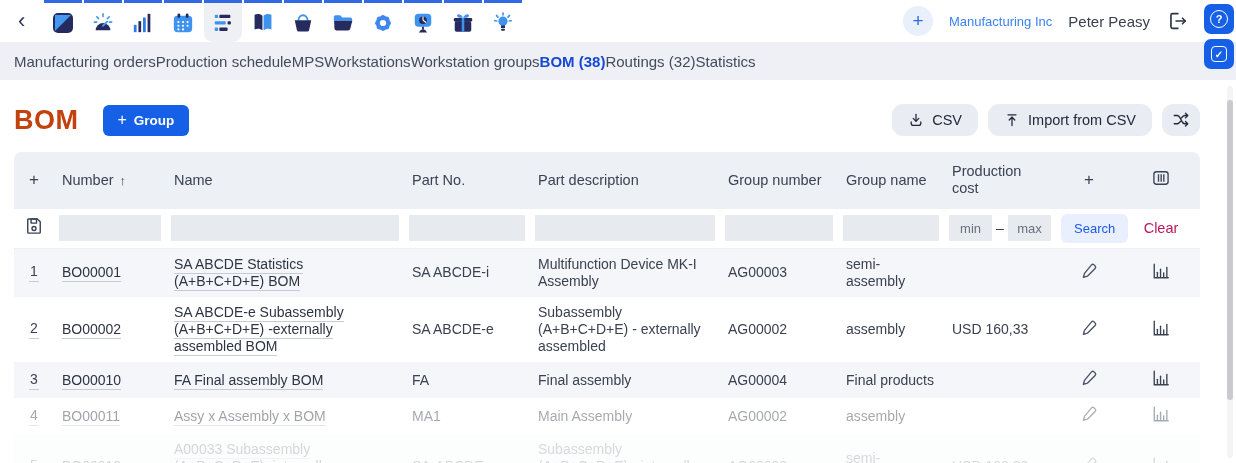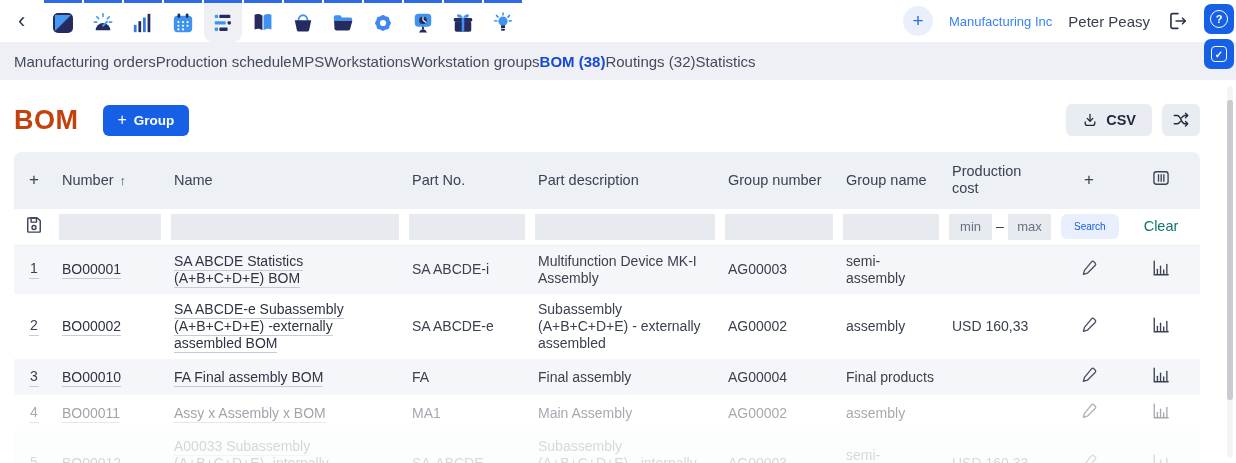--- a/index.html
+++ b/index.html
@@ -44,8 +44,8 @@
   .btn-create .pl { font-weight:400; font-size:16px; line-height:.8; }
   .tb-actions { margin-left:auto; display:flex; align-items:center; gap:10px; }
   .btn-gray { display:flex; align-items:center; gap:8px; background:#e9ecf2; color:#23293a; border:none;
-      border-radius:6px; height:32px; padding:0 16px; font-size:14.5px; cursor:pointer;
-      font-family:"Liberation Sans",sans-serif;font-weight:bold; }
+      border-radius:11px; height:32px; padding:0 16px; font-size:14.5px; cursor:pointer;
+      font-family:"Liberation Sans",sans-serif; }
   .btn-gray svg { width:16px; height:16px; }
   .btn-icon { width:38px; justify-content:center; padding:0; }
   .btn-icon svg { width:18px; height:18px; }

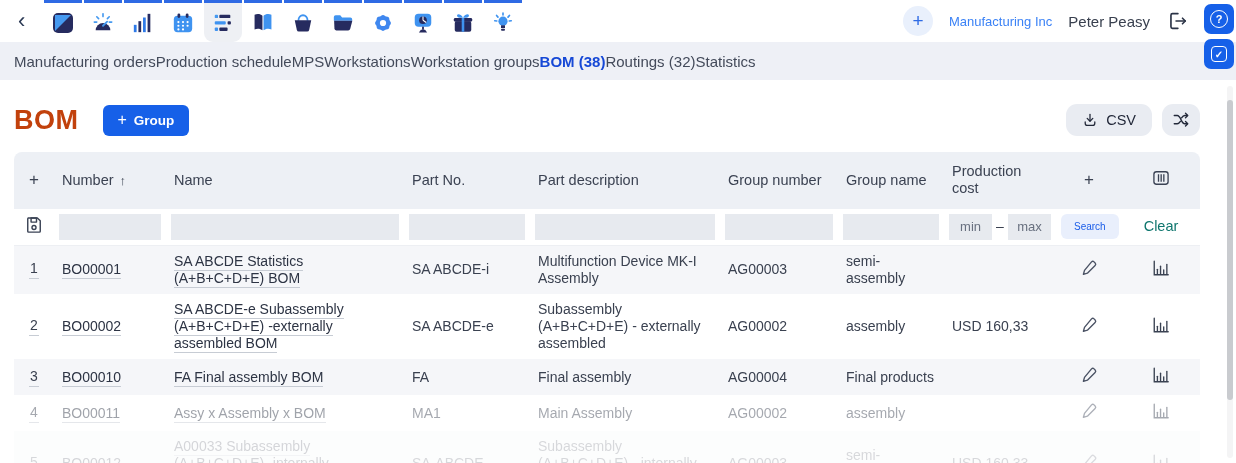--- a/index.html
+++ b/index.html
@@ -252,6 +252,14 @@
           <path d="M4 12.5v1.5c0 1.6 1.2 2.8 2.8 2.8h6.4c1.6 0 2.8-1.2 2.8-2.8v-1.5"></path>
         </svg>
       <span>CSV</span>
+    </button>
+    <button class="btn-gray">
+      <svg viewBox="0 0 20 20" fill="none" stroke="#23293a" stroke-width="1.6" stroke-linecap="round" stroke-linejoin="round">
+          <path d="M5 3.5h10"></path>
+          <path d="M10 17V6.5"></path>
+          <path d="M6.5 10 10 6.5 13.5 10"></path>
+        </svg>
+      <span>Import from CSV</span>
     </button>
     <button class="btn-gray btn-icon">
       <svg viewBox="0 0 24 24" fill="none" stroke="#23293a" stroke-width="1.8" stroke-linecap="round" stroke-linejoin="round">

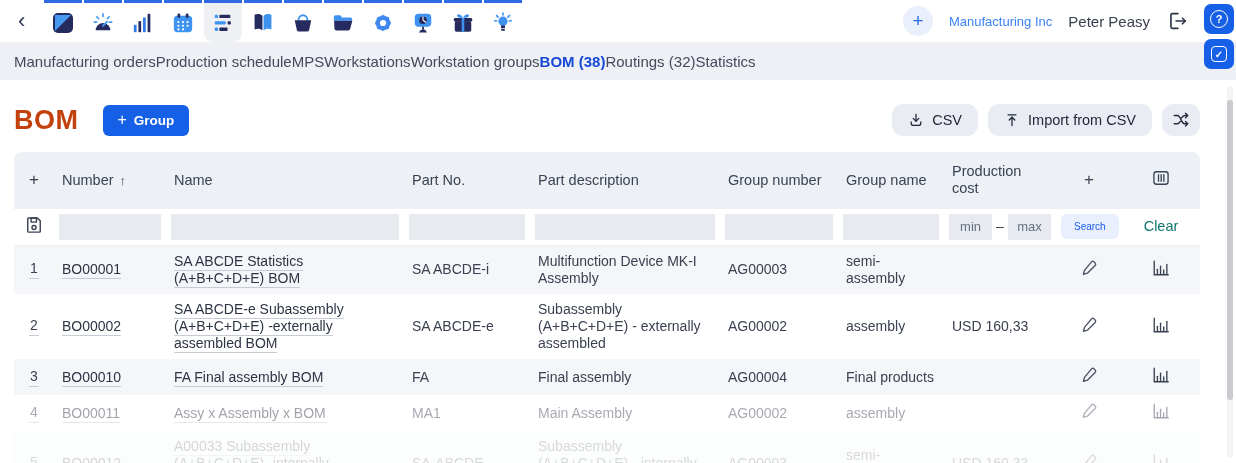--- a/index.html
+++ b/index.html
@@ -72,7 +72,7 @@
   .mm-dash { color:#3a4150; }
   .cell-center { text-align:center; }
   .btn-search { background:#e9effc; color:#1a5ce8; border:none; border-radius:6px; padding:7px 13px;
-      font-size:10px; font-weight:500; cursor:pointer; font-family:"Liberation Sans",sans-serif; }
+      font-size:13px; font-weight:500; cursor:pointer; font-family:"Liberation Sans",sans-serif; }
   .btn-clear { background:none; border:none; color:#0f766e; font-size:14.5px; font-weight:500;
       cursor:pointer; font-family:"Liberation Sans",sans-serif; }
   .save-ic { width:20px; height:20px; display:inline-block; cursor:pointer; }

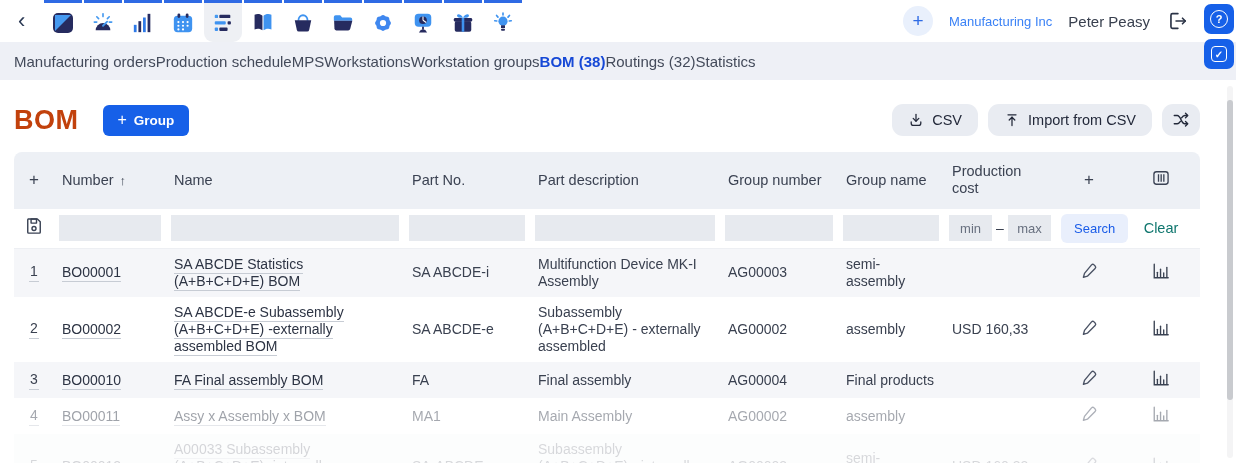--- a/index.html
+++ b/index.html
@@ -73,7 +73,7 @@
   .cell-center { text-align:center; }
   .btn-search { background:#e9effc; color:#1a5ce8; border:none; border-radius:6px; padding:7px 13px;
       font-size:13px; font-weight:500; cursor:pointer; font-family:"Liberation Sans",sans-serif; }
-  .btn-clear { background:none; border:none; color:#0f766e; font-size:14.5px; font-weight:500;
+  .btn-clear { background:none; border:none; color:#be185d; font-size:14.5px; font-weight:500;
       cursor:pointer; font-family:"Liberation Sans",sans-serif; }
   .save-ic { width:20px; height:20px; display:inline-block; cursor:pointer; }
 

